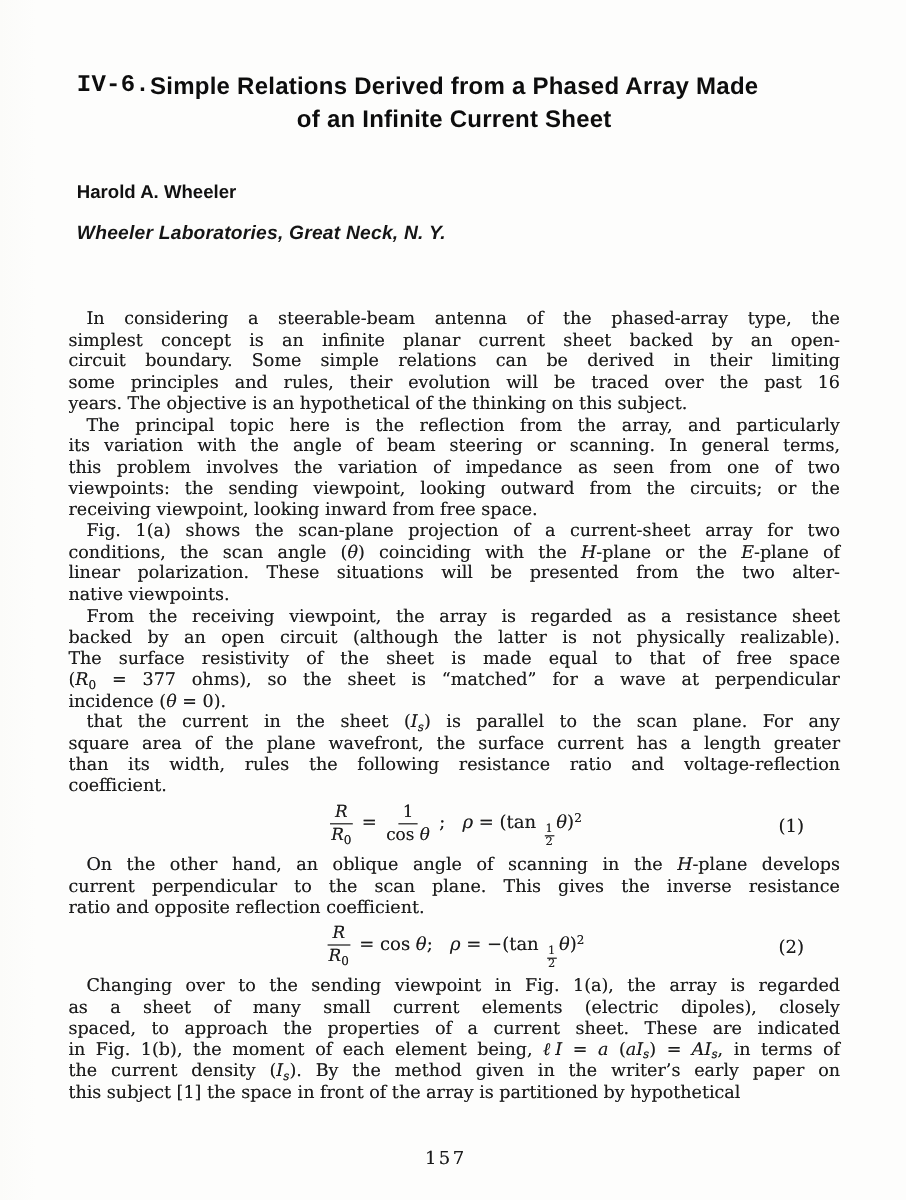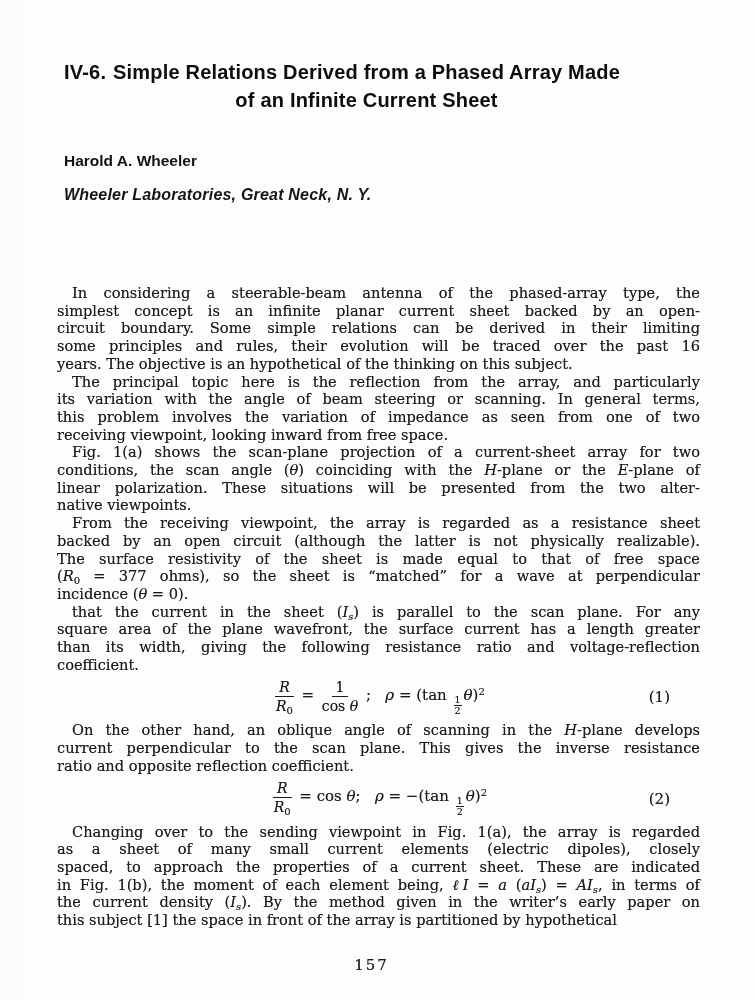--- a/index.html
+++ b/index.html
@@ -30,7 +30,7 @@
     color: #0d0d0d;
     letter-spacing: 0.2px;
   }
-  .title-num { min-width: 49px; }
+  .title-num { min-width: 49px; font-family: Liberation Mono, monospace; }
   .title-text { display: block; text-align: center; }
   .title-line { display: block; white-space: nowrap; }
   .author {

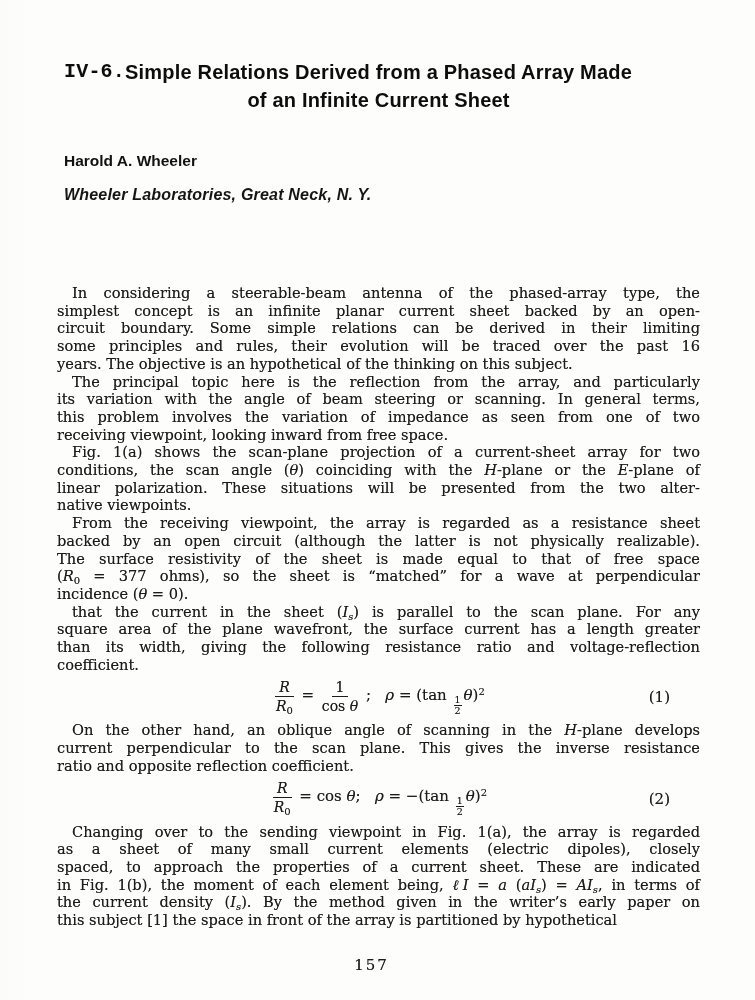--- a/index.html
+++ b/index.html
@@ -53,7 +53,7 @@
   }
   
   .body-text {
-    margin-top: 80px;
+    margin-top: 53px;
     font-size: 14.6px;
     line-height: 17.7px;
     text-shadow: 0 0 0.35px rgba(10,10,10,0.55);

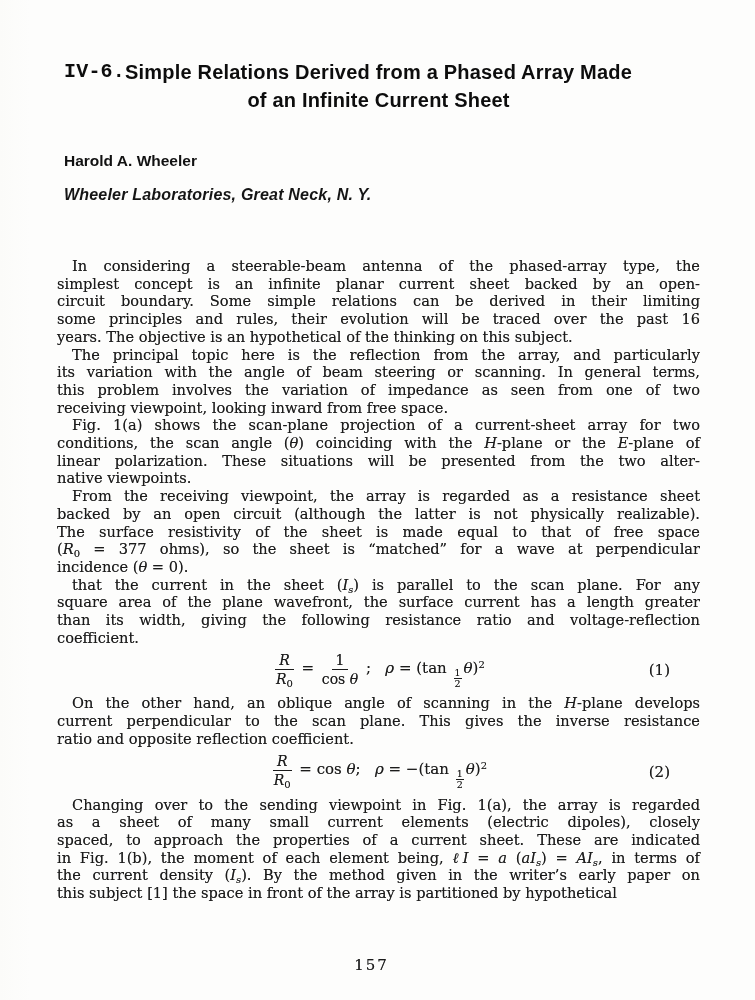--- a/index.html
+++ b/index.html
@@ -150,6 +150,7 @@
           <div class="tline">The principal topic here is the reflection from the array, and particularly</div>
           <div class="tline">its variation with the angle of beam steering or scanning.  In general terms,</div>
           <div class="tline">this problem involves the variation of impedance as seen from one of two</div>
+          <div class="tline">viewpoints: the sending viewpoint, looking outward from the circuits; or the</div>
           <div class="tline last">receiving viewpoint, looking inward from free space.</div>
         </div>
       <div class="para">

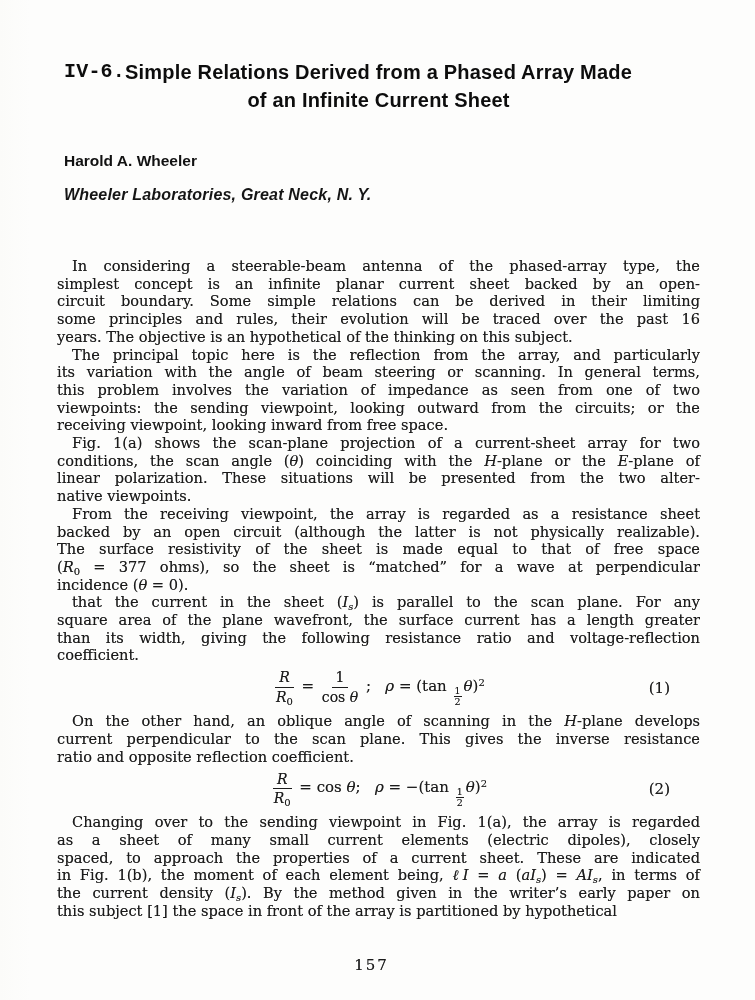--- a/index.html
+++ b/index.html
@@ -169,7 +169,7 @@
       <div class="para">
           <div class="tline">that the current in the sheet (<i>I<sub>s</sub></i>) is parallel to the scan plane.  For any</div>
           <div class="tline">square area of the plane wavefront, the surface current has a length greater</div>
-          <div class="tline">than its width, giving the following resistance ratio and voltage-reflection</div>
+          <div class="tline">than its width, rules the following resistance ratio and voltage-reflection</div>
           <div class="tline last">coefficient.</div>
         </div>
 

